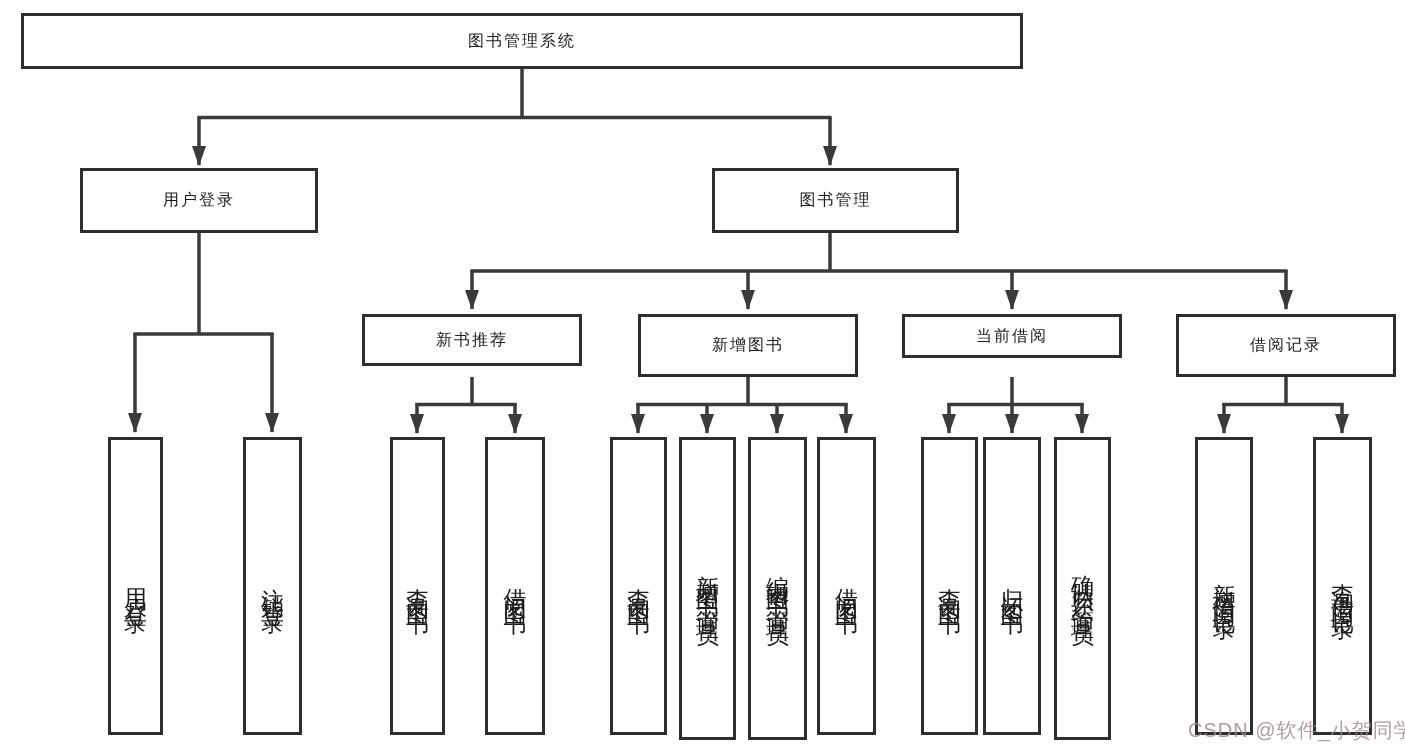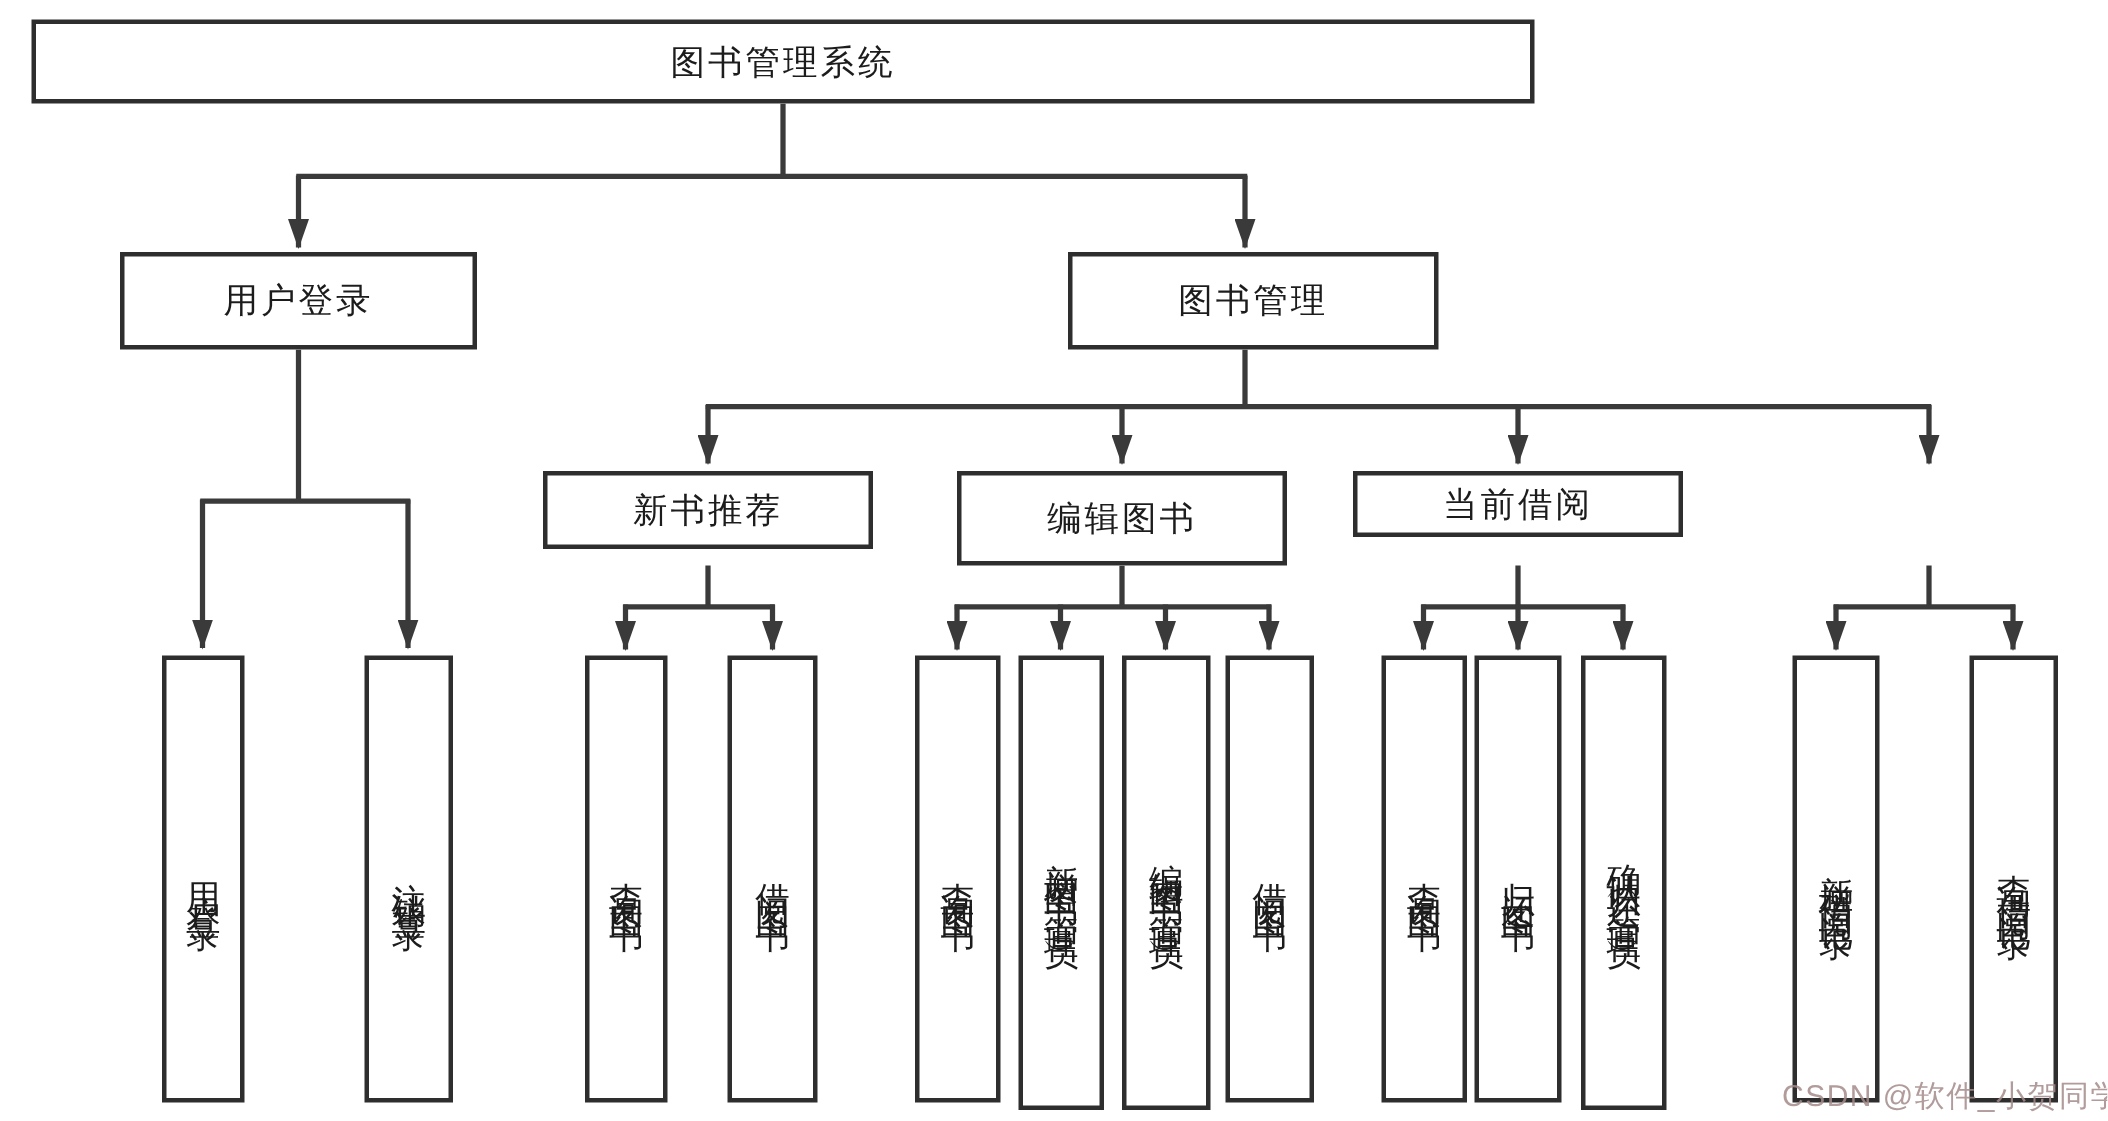--- a/index.html
+++ b/index.html
@@ -22,7 +22,7 @@
     color:#1c1c1c;
     z-index:1;
   }
-  .hnode { font-size:23px; letter-spacing:2px; }
+  .hnode { font-size:16px; letter-spacing:2px; }
   .leaf span {
     writing-mode:vertical-rl;
     text-orientation:mixed;

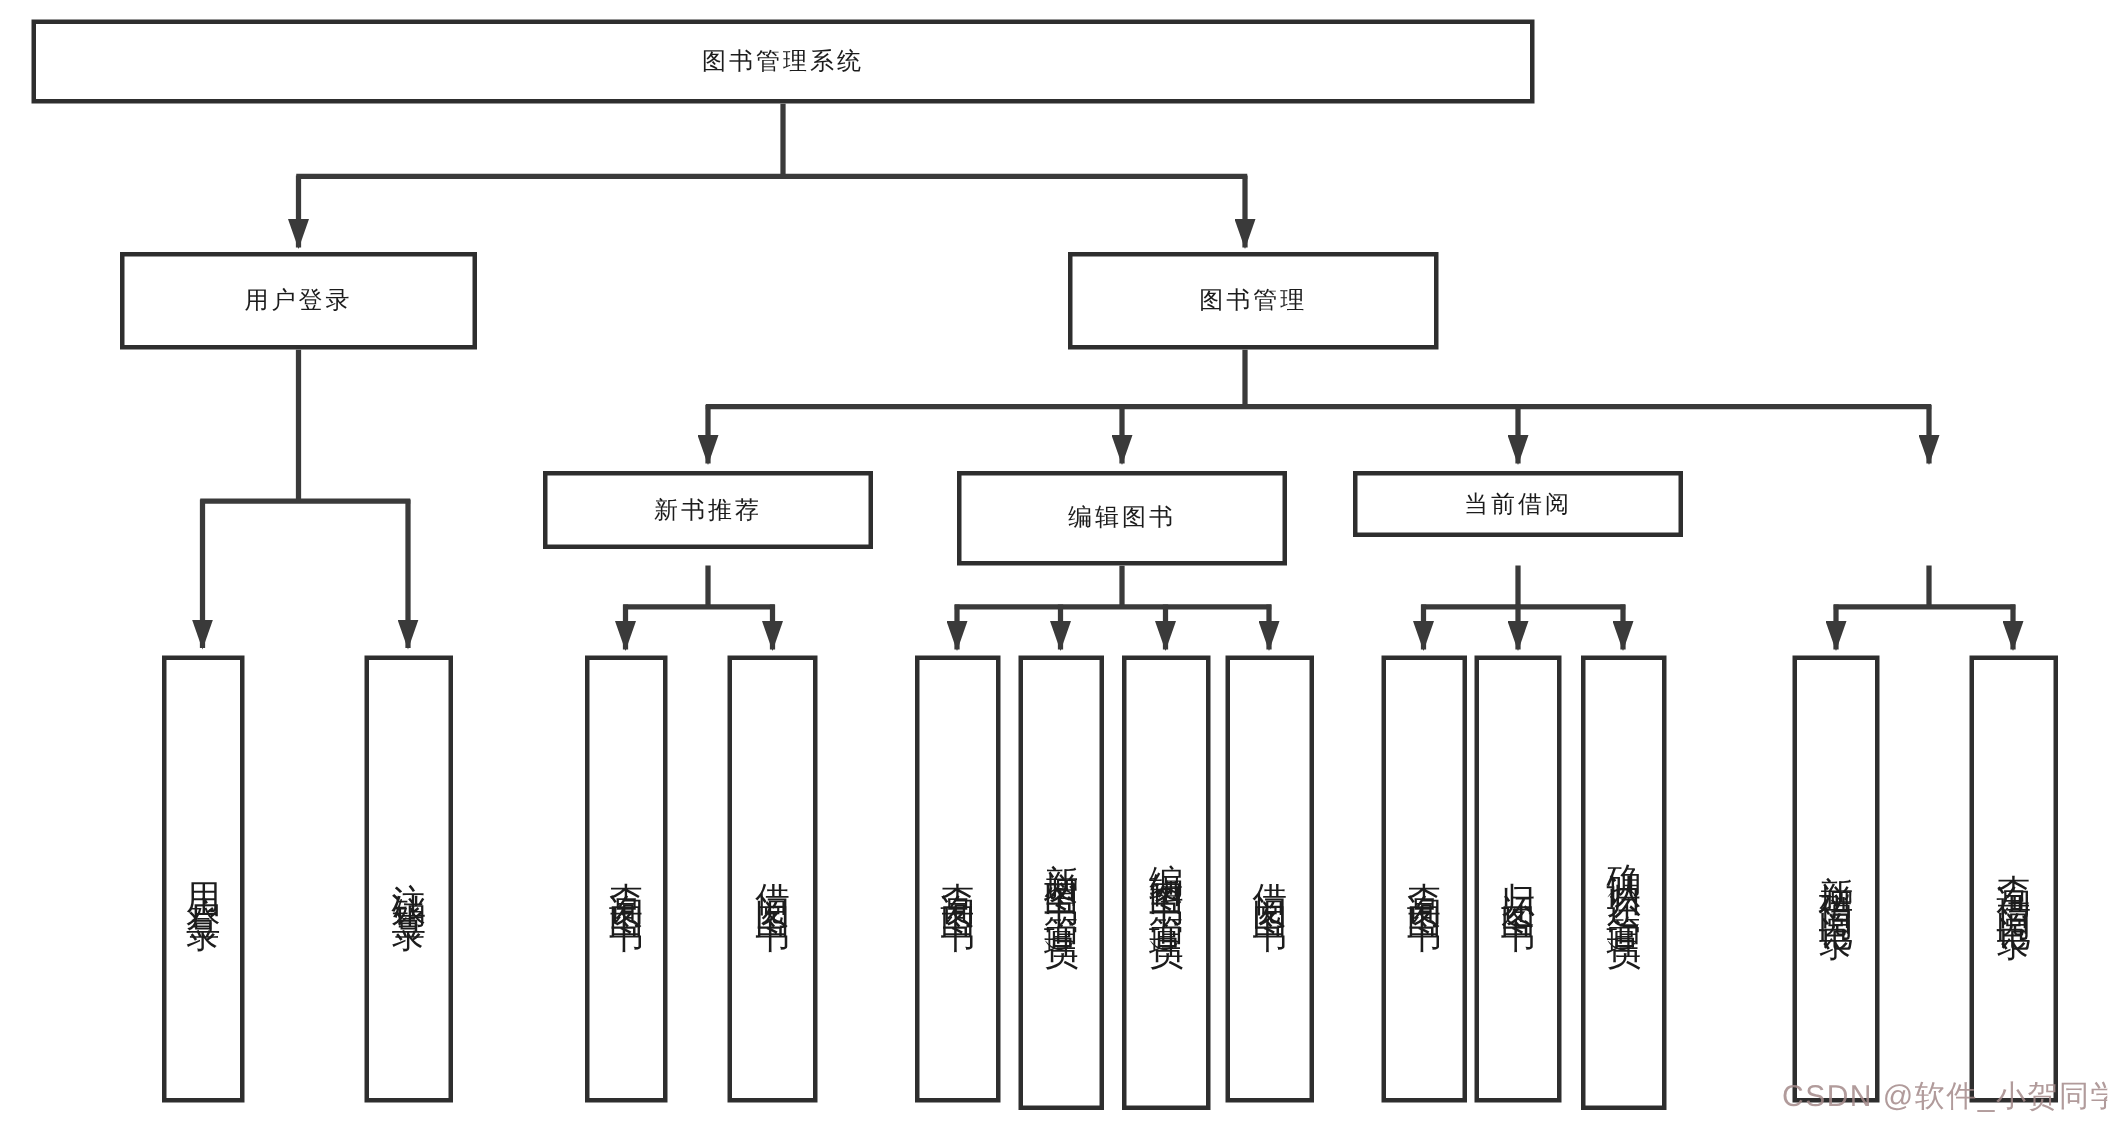--- a/index.html
+++ b/index.html
@@ -103,7 +103,7 @@
   <div class="node hnode" style="left:712px; top:168px; width:247px; height:65px;">图书管理</div>
 
   <div class="node hnode" style="left:362px; top:314px; width:220px; height:52px;">新书推荐</div>
-  <div class="node hnode" style="left:638px; top:314px; width:220px; height:63px;">编辑图书</div>
+  <div class="node hnode" style="left:638px; top:314px; width:220px; height:63px;">新增图书</div>
   <div class="node hnode" style="left:902px; top:314px; width:220px; height:44px;">当前借阅</div>
 
   <div class="node leaf" style="left:108px; top:437px; width:55px; height:298px;">

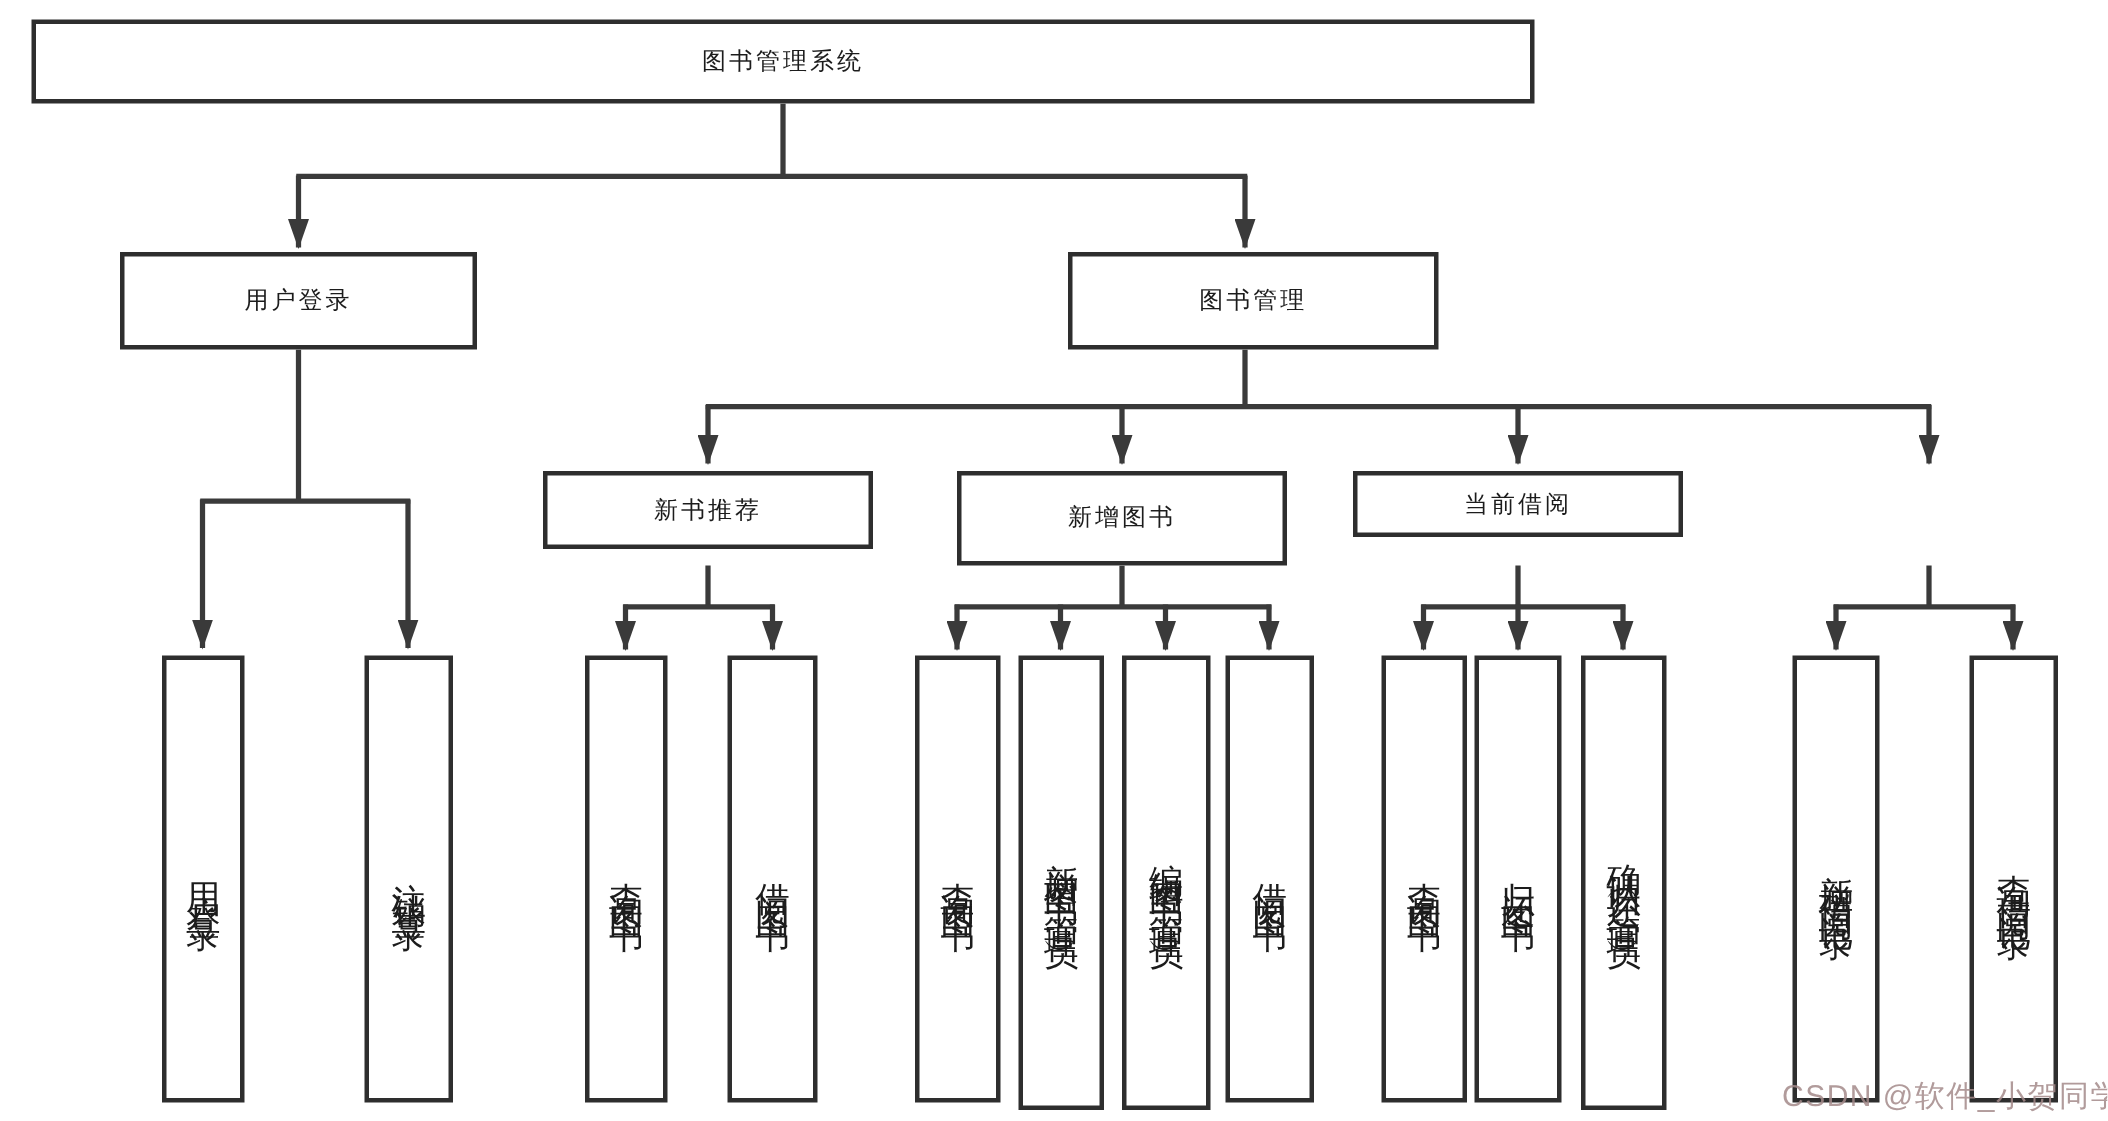--- a/index.html
+++ b/index.html
@@ -105,6 +105,7 @@
   <div class="node hnode" style="left:362px; top:314px; width:220px; height:52px;">新书推荐</div>
   <div class="node hnode" style="left:638px; top:314px; width:220px; height:63px;">新增图书</div>
   <div class="node hnode" style="left:902px; top:314px; width:220px; height:44px;">当前借阅</div>
+  <div class="node hnode" style="left:1176px; top:314px; width:220px; height:63px;">借阅记录</div>
 
   <div class="node leaf" style="left:108px; top:437px; width:55px; height:298px;">
     <span>用户登录</span>

